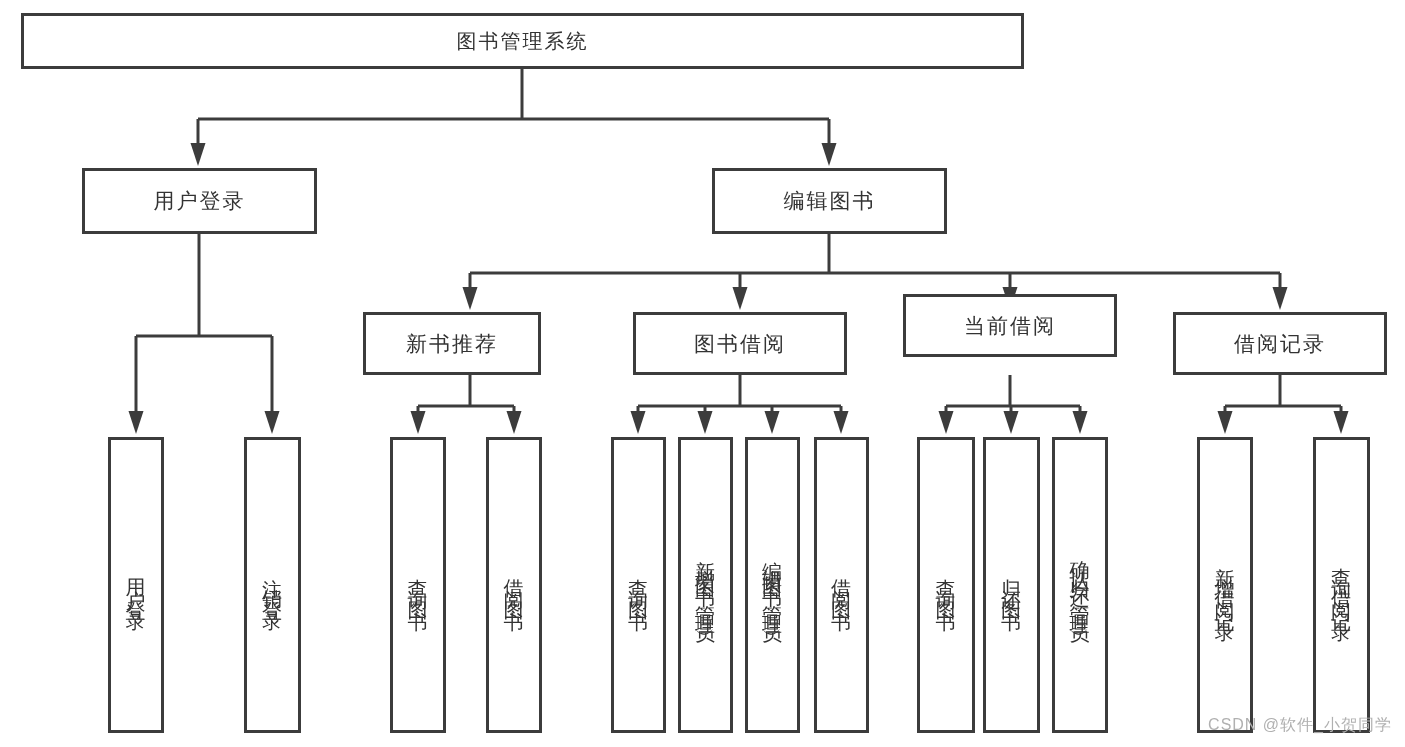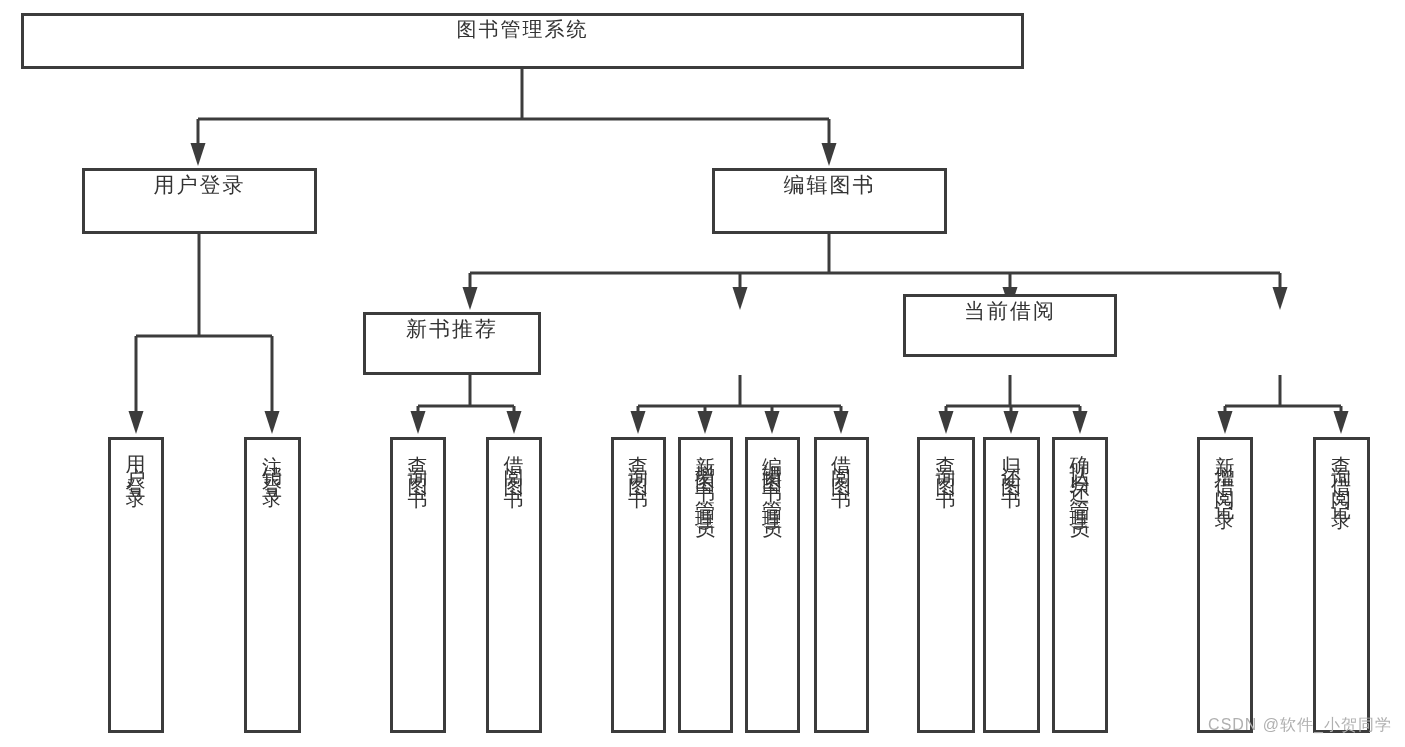--- a/index.html
+++ b/index.html
@@ -18,7 +18,7 @@
     box-sizing:border-box;
     background:#ffffff;
     border:3px solid #3c3c3c;
-    display:flex;justify-content:center;
+    display:flex;align-items:center;justify-content:center;
     z-index:2;
     color:#333333;
   }

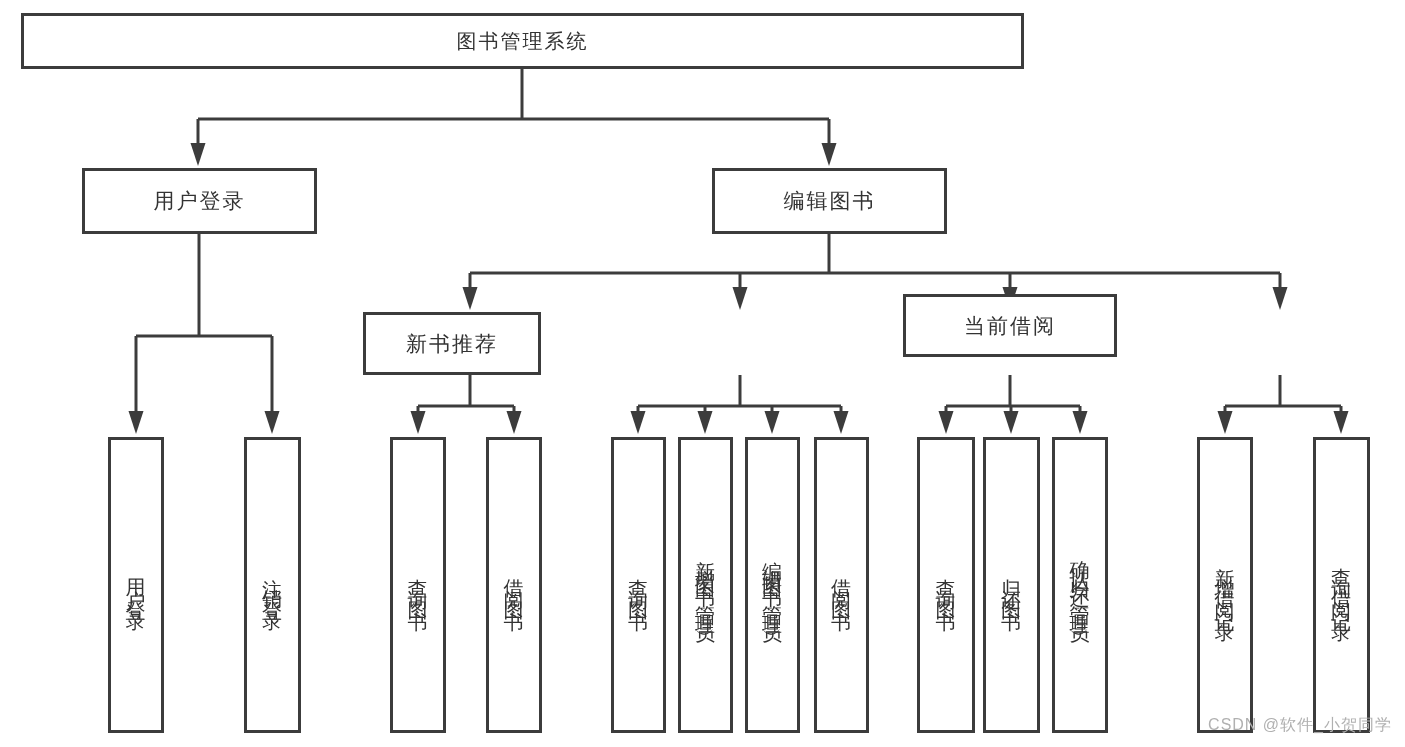--- a/index.html
+++ b/index.html
@@ -124,6 +124,9 @@
   <div class="node" style="left:363px;top:312px;width:178px;height:63px">
     <span class="hlabel">新书推荐</span>
   </div>
+  <div class="node" style="left:633px;top:312px;width:214px;height:63px">
+    <span class="hlabel">图书借阅</span>
+  </div>
   <div class="node" style="left:903px;top:294px;width:214px;height:63px">
     <span class="hlabel">当前借阅</span>
   </div>

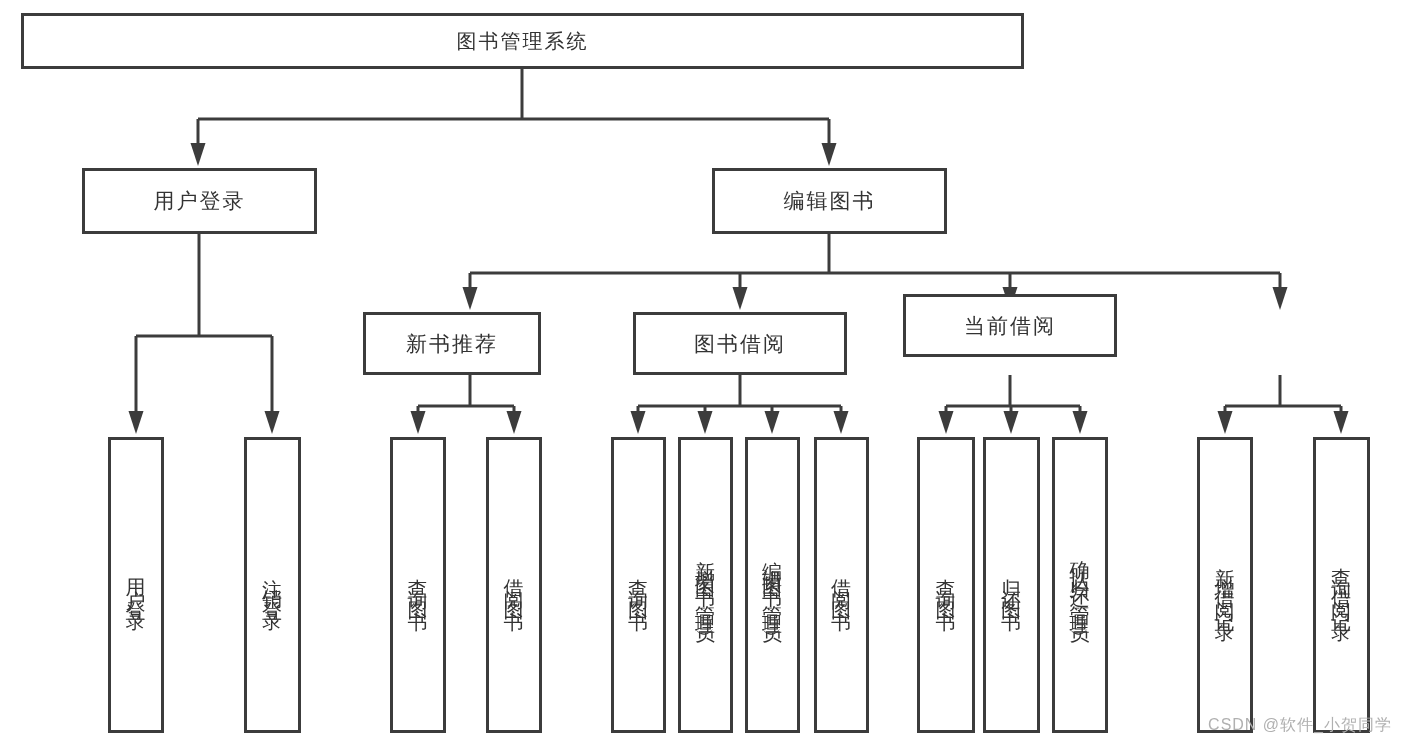--- a/index.html
+++ b/index.html
@@ -130,6 +130,9 @@
   <div class="node" style="left:903px;top:294px;width:214px;height:63px">
     <span class="hlabel">当前借阅</span>
   </div>
+  <div class="node" style="left:1173px;top:312px;width:214px;height:63px">
+    <span class="hlabel">借阅记录</span>
+  </div>
 
   <div class="node leaf" style="left:108px;top:437px;width:56px;height:296px">
     <span class="vtext">用户登录</span>

